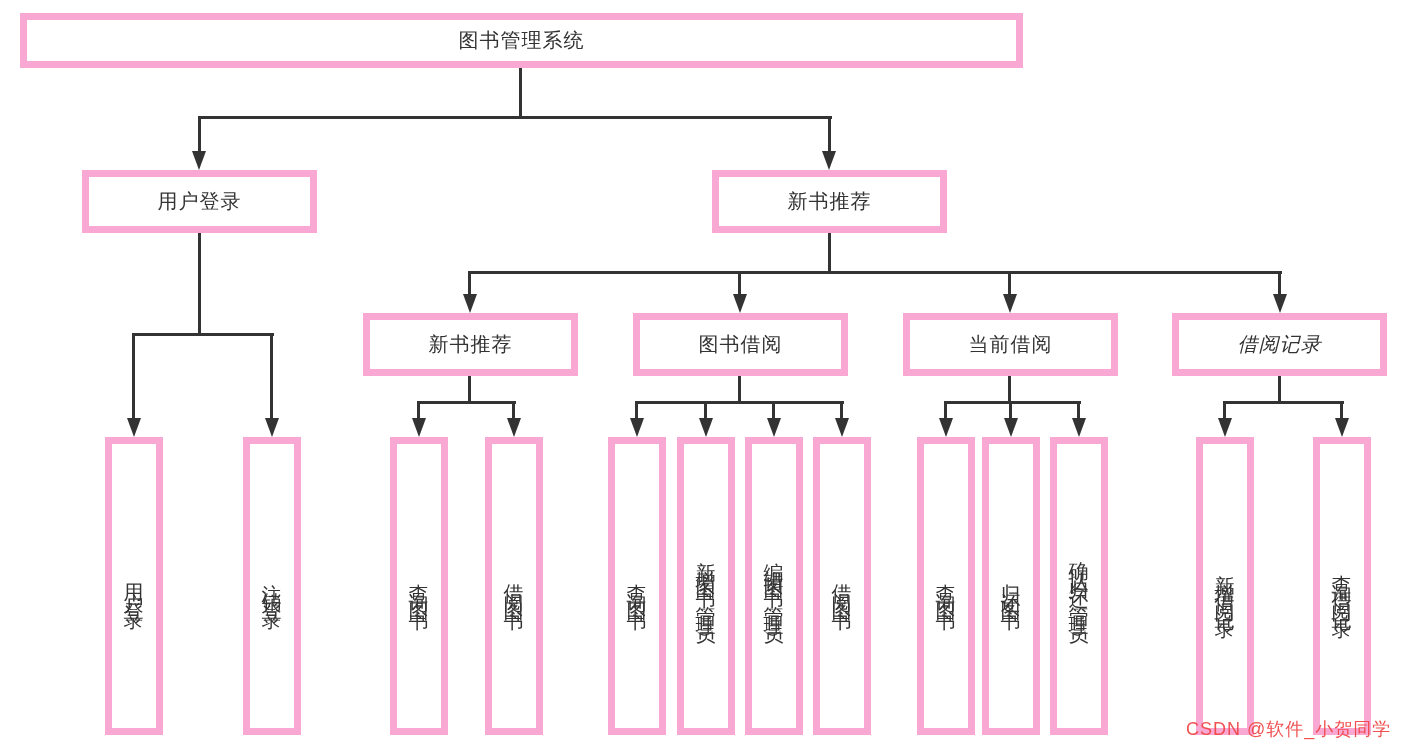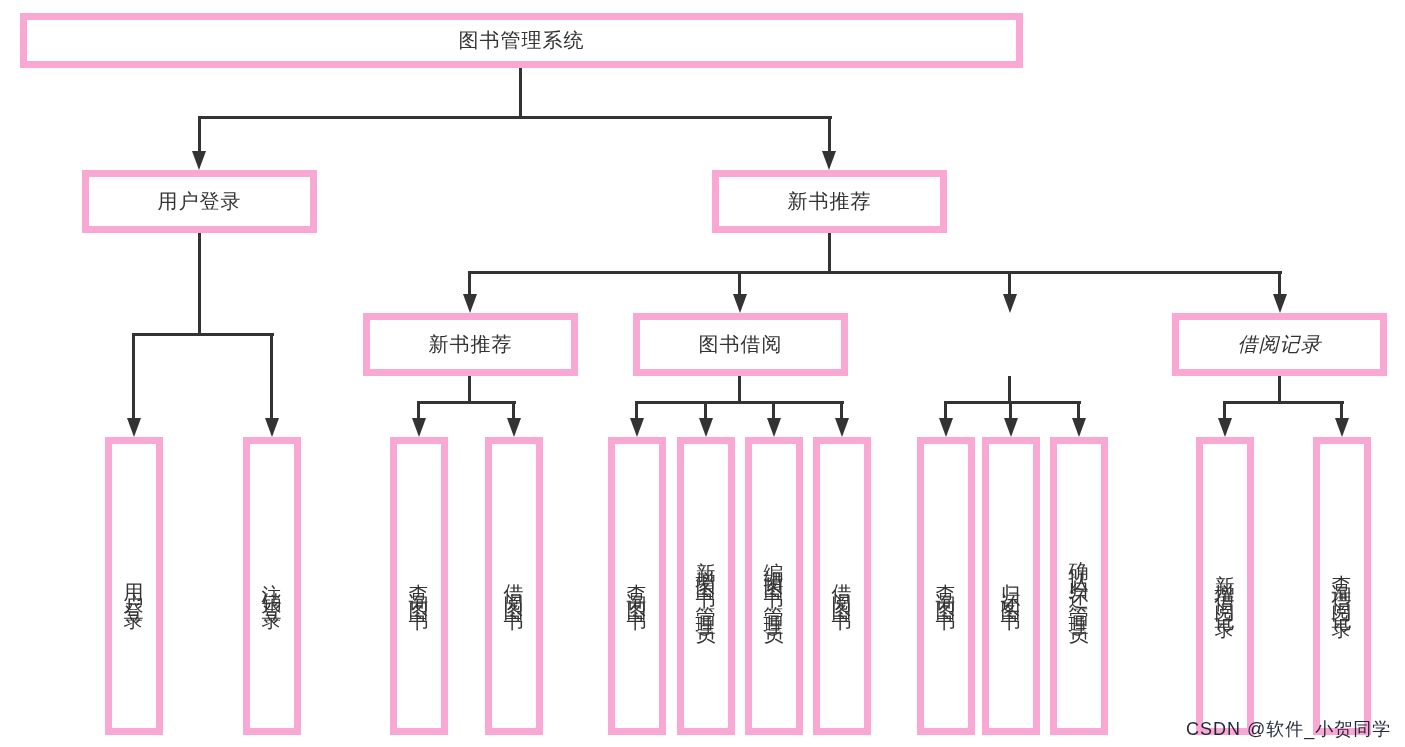--- a/index.html
+++ b/index.html
@@ -70,6 +70,9 @@
   </div>
   <div class="box hbox" style="left:633px;top:313px;width:215px;height:63px;">
     <span>图书借阅</span>
+  </div>
+  <div class="box hbox" style="left:903px;top:313px;width:215px;height:63px;">
+    <span>当前借阅</span>
   </div>
   <div class="box hbox" style="left:1172px;top:313px;width:215px;height:63px;font-style:italic;">
     <span>借阅记录</span>

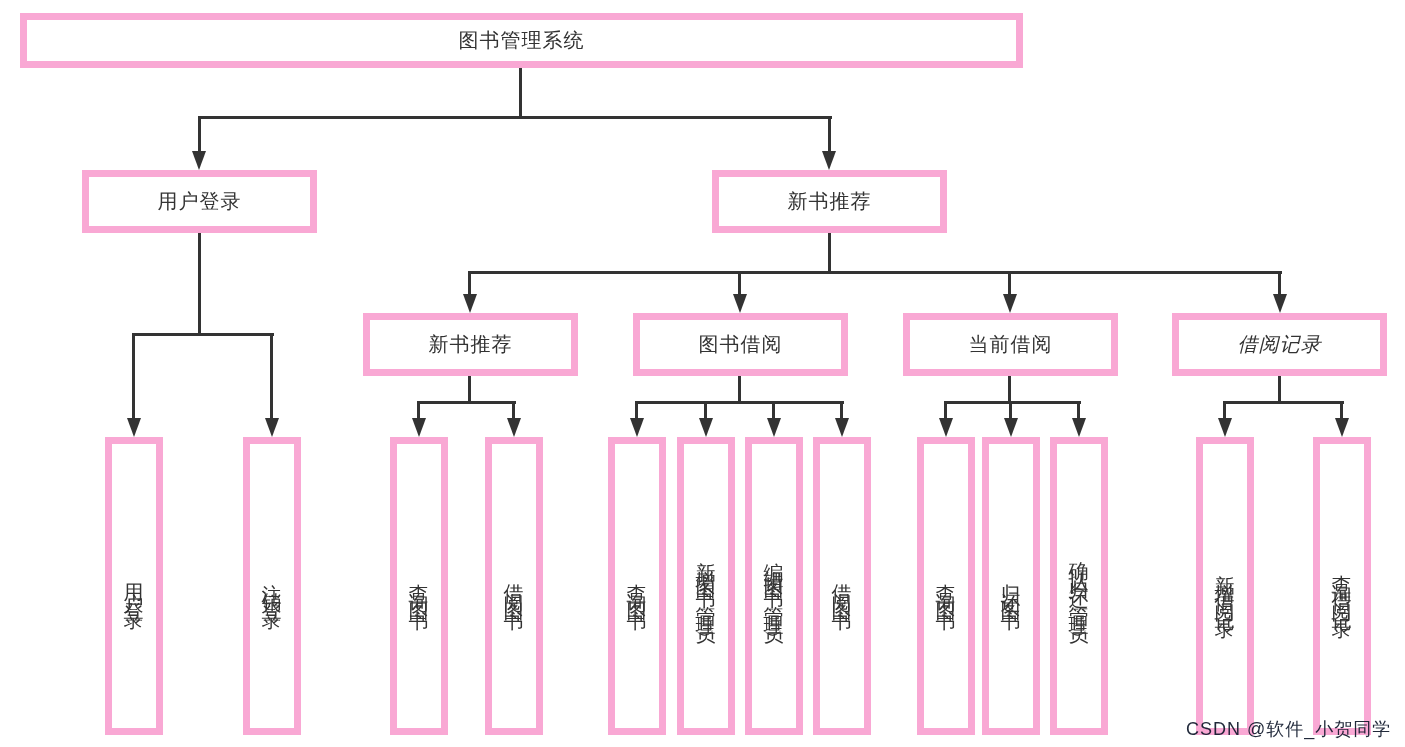--- a/index.html
+++ b/index.html
@@ -28,7 +28,7 @@
   .watermark {
     position:absolute; left:1186px; top:717px; z-index:5;
     font-size:18px; letter-spacing:1px; white-space:nowrap;
-    color:#0f172a; opacity:0.92;
+    color:#ef4444; opacity:0.92;
   }
 </style>
 </head>

